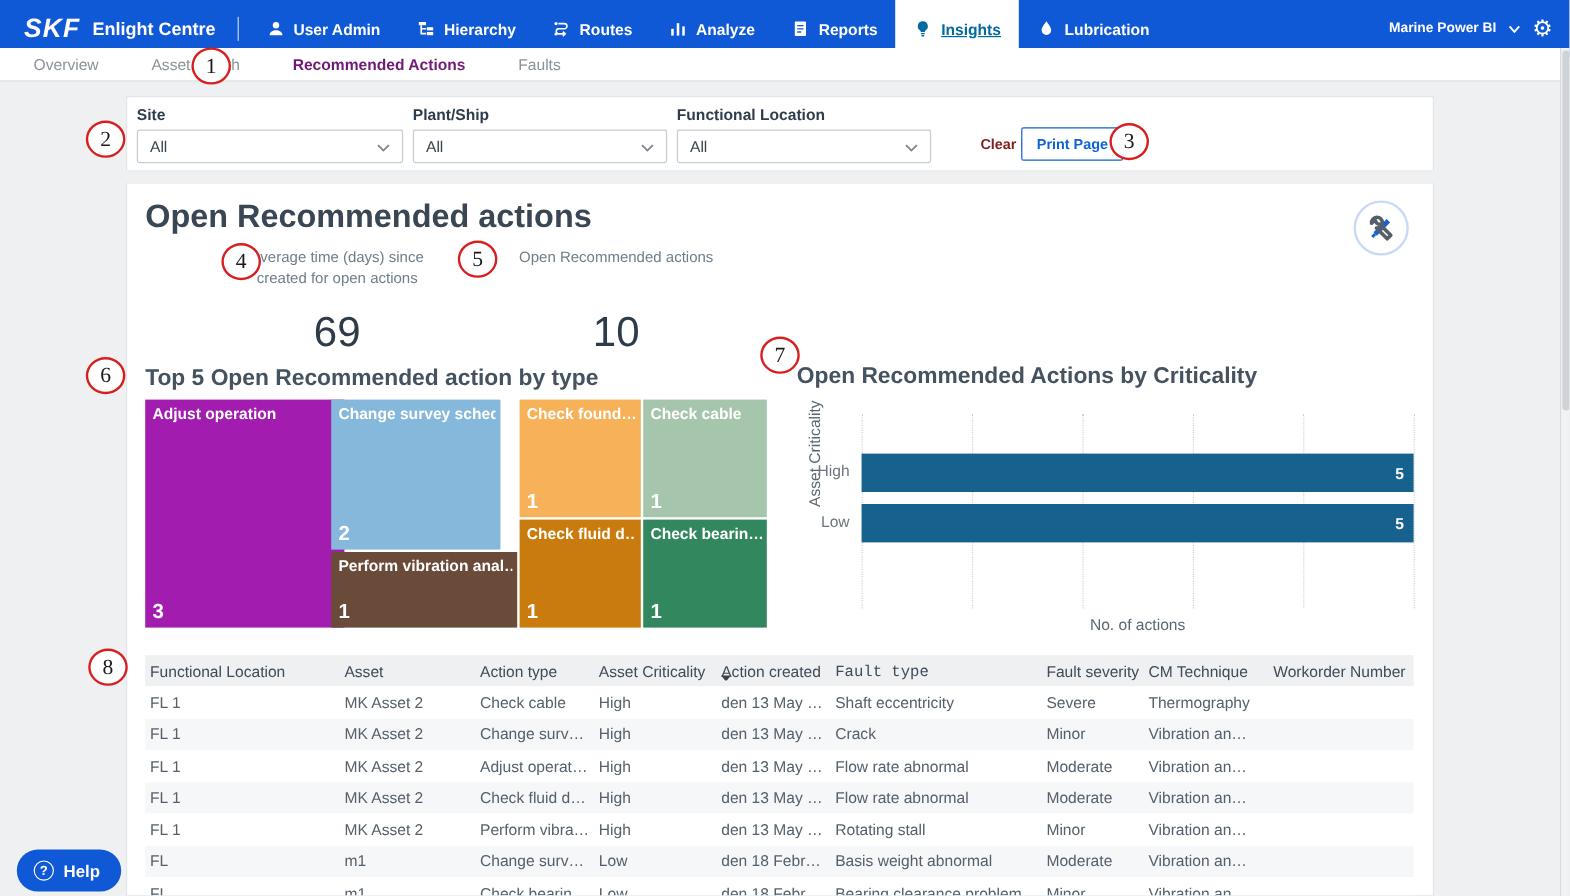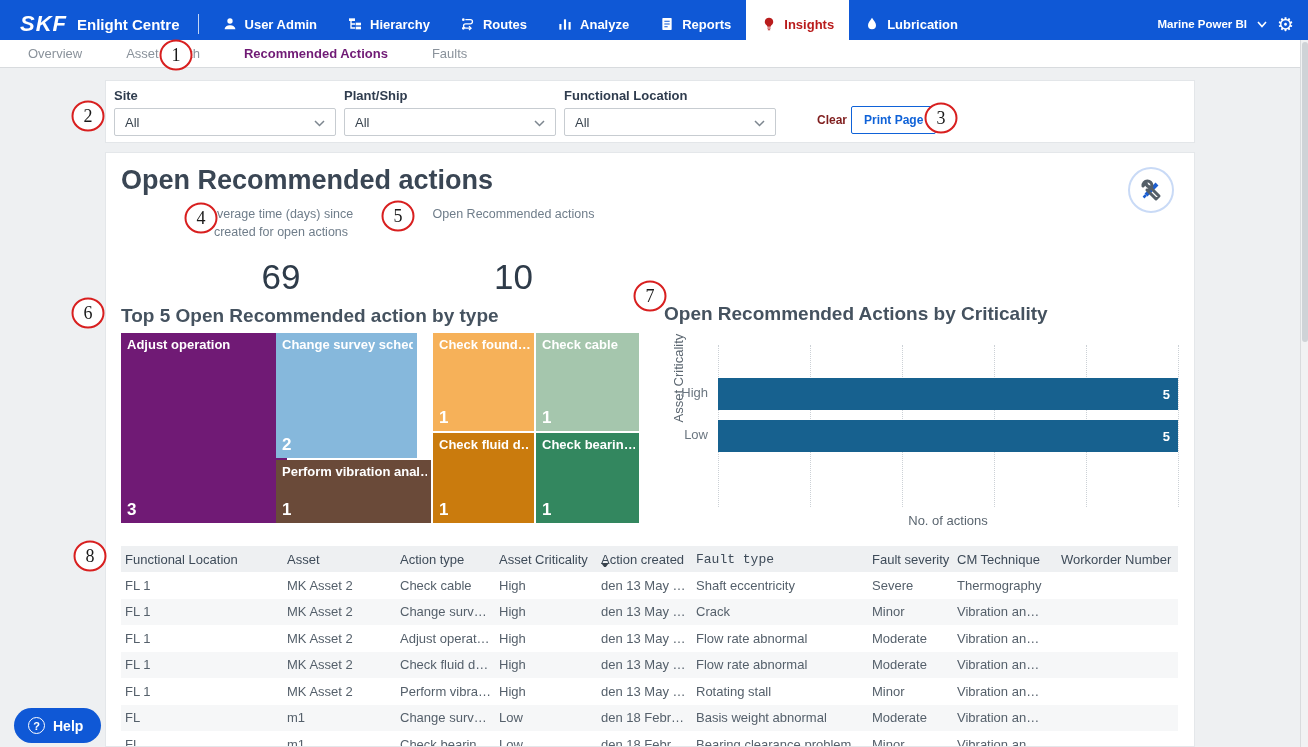--- a/index.html
+++ b/index.html
@@ -14,7 +14,7 @@
   .nav-divider { width:1px; height:20px; background:rgba(255,255,255,.75); align-self:center; margin:0 8px; }
   .nav-items { display:flex; align-items:stretch; }
   .nav-item { display:flex; align-items:center; gap:7px; padding:0 15px; font-size:13px; font-weight:bold; cursor:pointer; }
-  .nav-item.active { background:#fff; color:#b91c1c; }
+  .nav-item.active { background:#fff; color:#0369a1;text-decoration:underline; }
   .nav-icon { display:inline-flex; width:16px; height:16px; }
   .nav-icon svg { width:16px; height:16px; }
   .nav-right { margin-left:auto; display:flex; align-items:center; gap:10px; padding-right:14px; font-size:11.5px; font-weight:bold; }

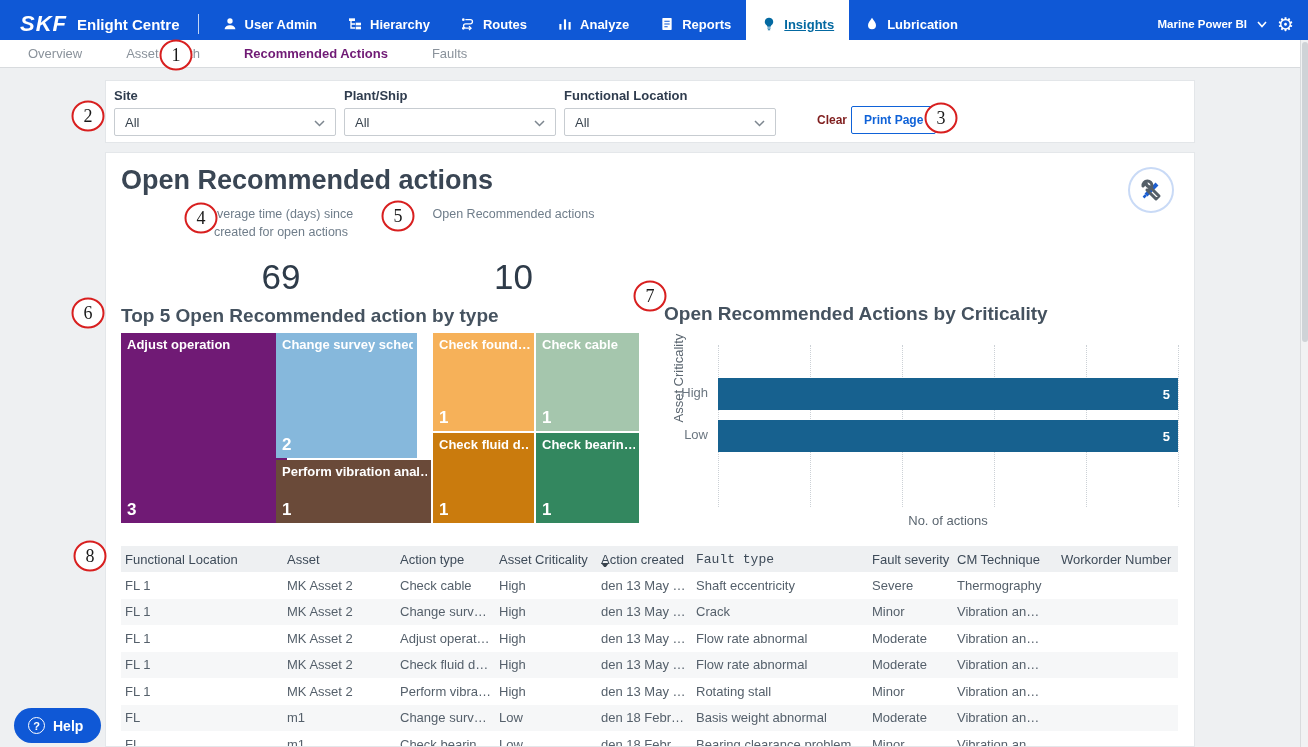--- a/index.html
+++ b/index.html
@@ -231,7 +231,7 @@
 
     <h2 class="chart-title treemap-title">Top 5 Open Recommended action by type</h2>
     <div class="treemap" id="treemap">
-        <div class="tm-tile" style="left: 0px; top: 0px; width: 166px; height: 190px; background: #701a75;">
+        <div class="tm-tile" style="left: 0px; top: 0px; width: 166px; height: 190px; background: #a21caf;">
           <span class="tm-label">Adjust operation</span>
           <span class="tm-value">3</span>
         </div>

